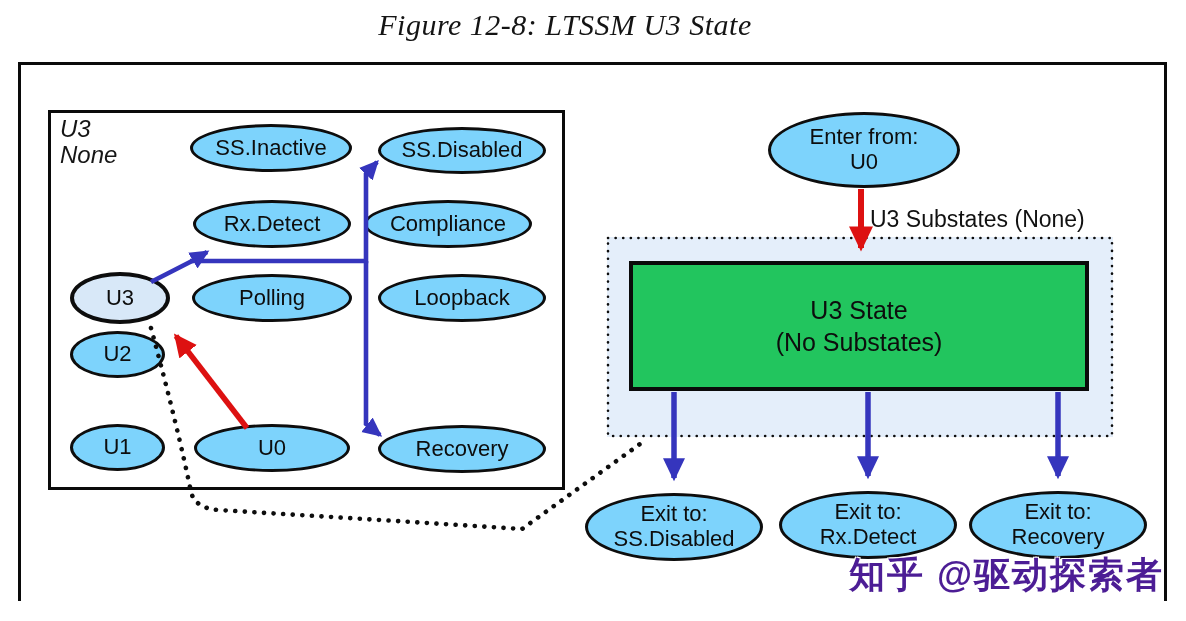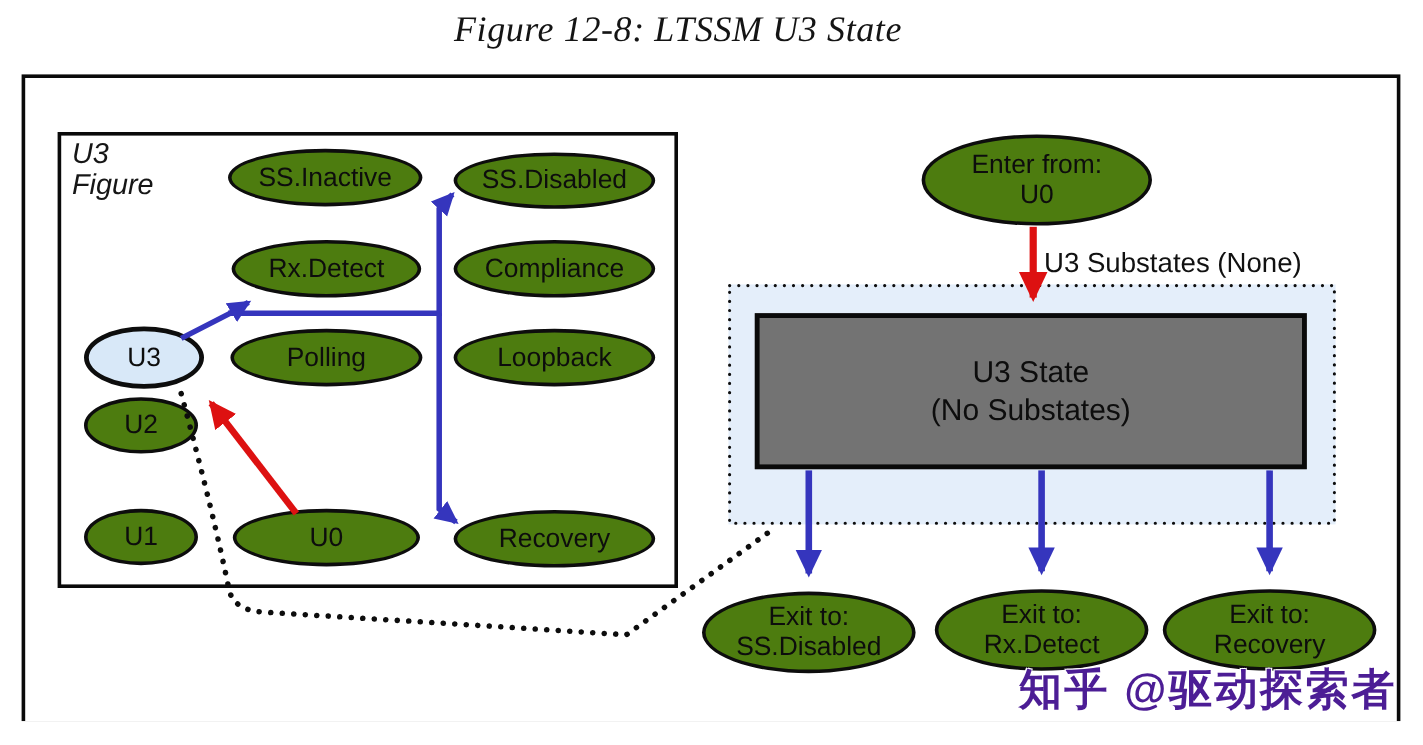--- a/index.html
+++ b/index.html
@@ -71,7 +71,7 @@
   <div class="left-box"></div>
   <div class="left-box-label">
     <div>U3</div>
-    <div>Figure</div>
+    <div>None</div>
   </div>
 
   <div class="oval" style="left:190px;top:124px;width:162px;height:48px">SS.Inactive</div>

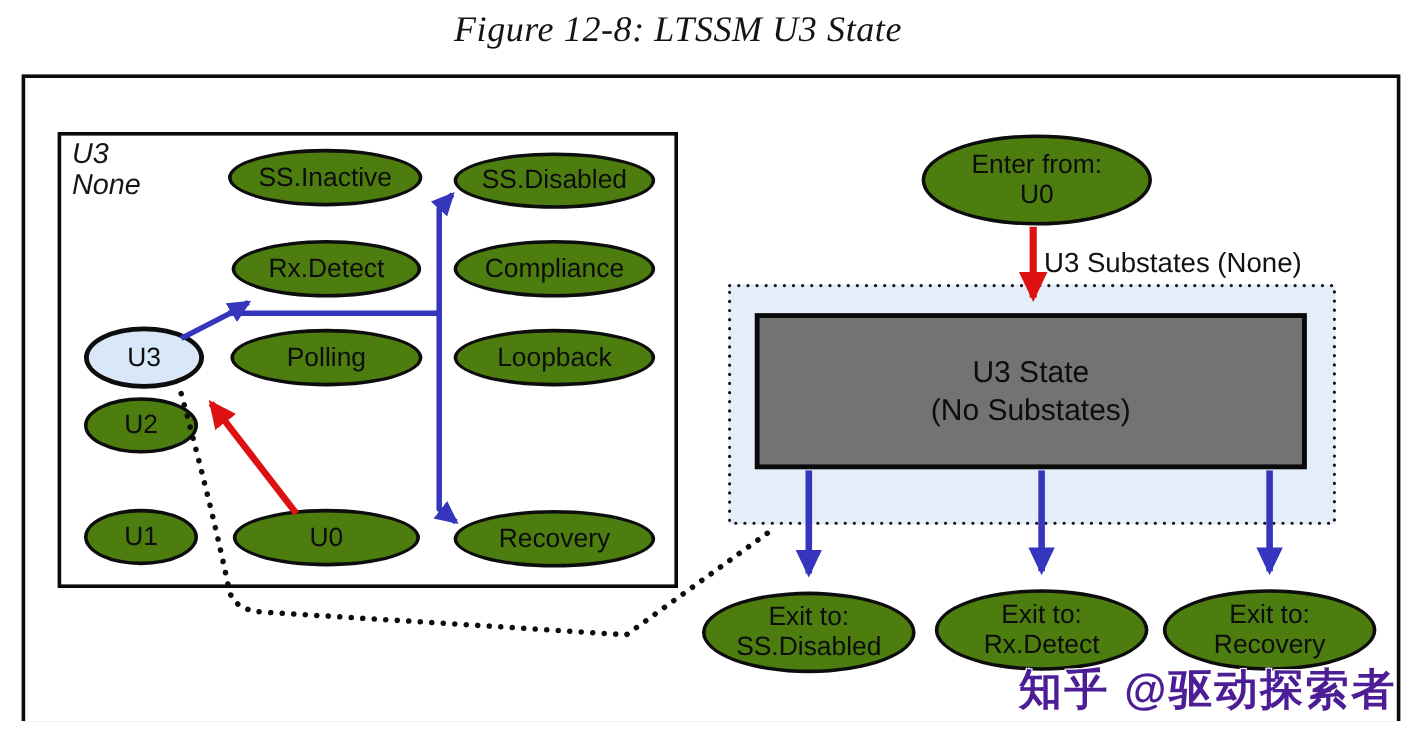--- a/index.html
+++ b/index.html
@@ -27,7 +27,7 @@
   }
   .oval{
     position:absolute;z-index:3;border-radius:50%;
-    background:#4d7c0f;border:3px solid #0d0d0d;
+    background:#7dd3fc;border:3px solid #0d0d0d;
     display:flex;flex-direction:column;align-items:center;justify-content:center;
     font-size:22px;line-height:1.12;text-align:center;color:#0d0d0d;
     box-sizing:border-box;

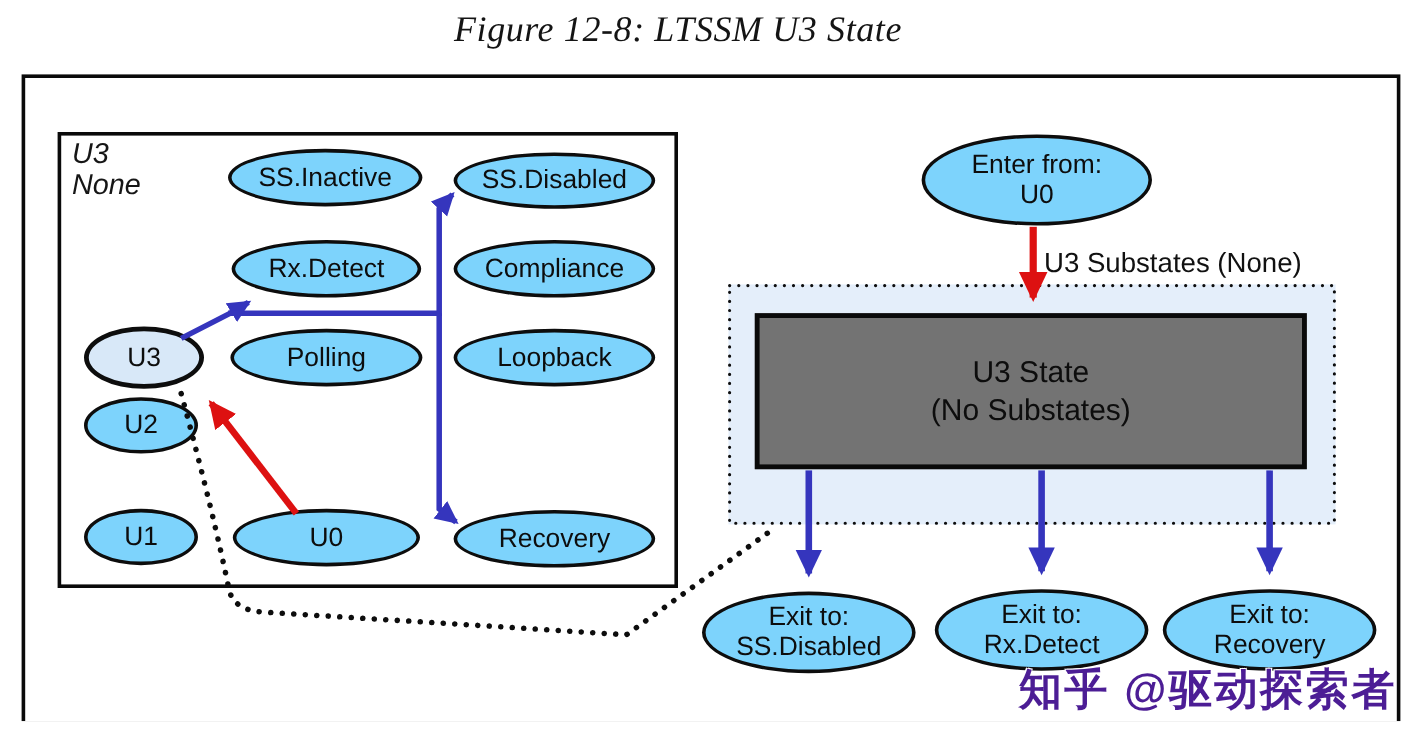--- a/index.html
+++ b/index.html
@@ -77,7 +77,7 @@
   <div class="oval" style="left:190px;top:124px;width:162px;height:48px">SS.Inactive</div>
   <div class="oval" style="left:378px;top:127px;width:168px;height:47px">SS.Disabled</div>
   <div class="oval" style="left:193px;top:200px;width:158px;height:48px">Rx.Detect</div>
-  <div class="oval" style="left:378px;top:200px;width:168px;height:48px">Compliance</div>
+  <div class="oval" style="left:364px;top:200px;width:168px;height:48px">Compliance</div>
   <div class="oval highlight" style="left:70px;top:272px;width:100px;height:52px">U3</div>
   <div class="oval" style="left:378px;top:274px;width:168px;height:48px">Loopback</div>
   <div class="oval" style="left:192px;top:274px;width:160px;height:48px">Polling</div>

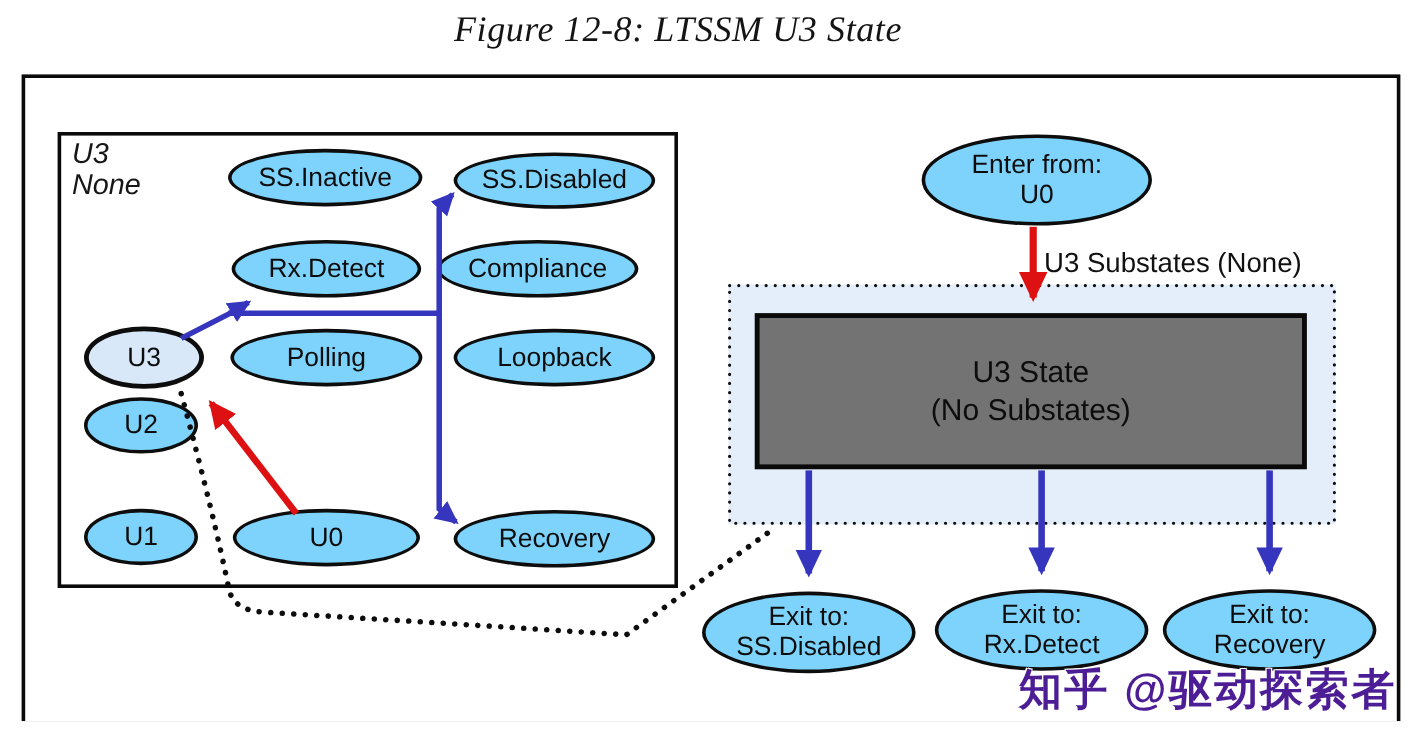--- a/index.html
+++ b/index.html
@@ -39,7 +39,7 @@
   }
   .state-rect{
     position:absolute;left:629px;top:261px;width:460px;height:130px;
-    background:#737373;border:4px solid #0a0a0a;z-index:3;box-sizing:border-box;
+    background:#22c55e;border:4px solid #0a0a0a;z-index:3;box-sizing:border-box;
     display:flex;flex-direction:column;align-items:center;justify-content:center;
     font-size:25px;line-height:1.3;text-align:center;color:#0d0d0d;
   }

